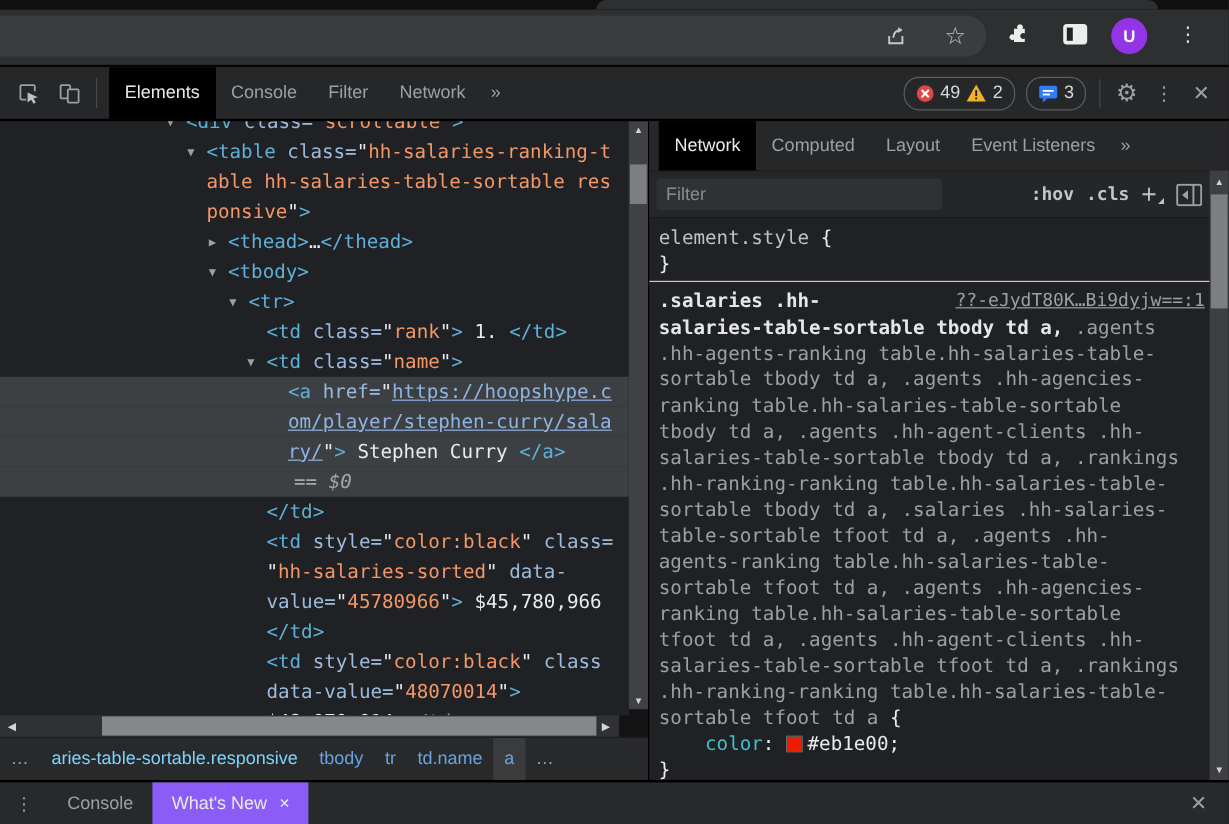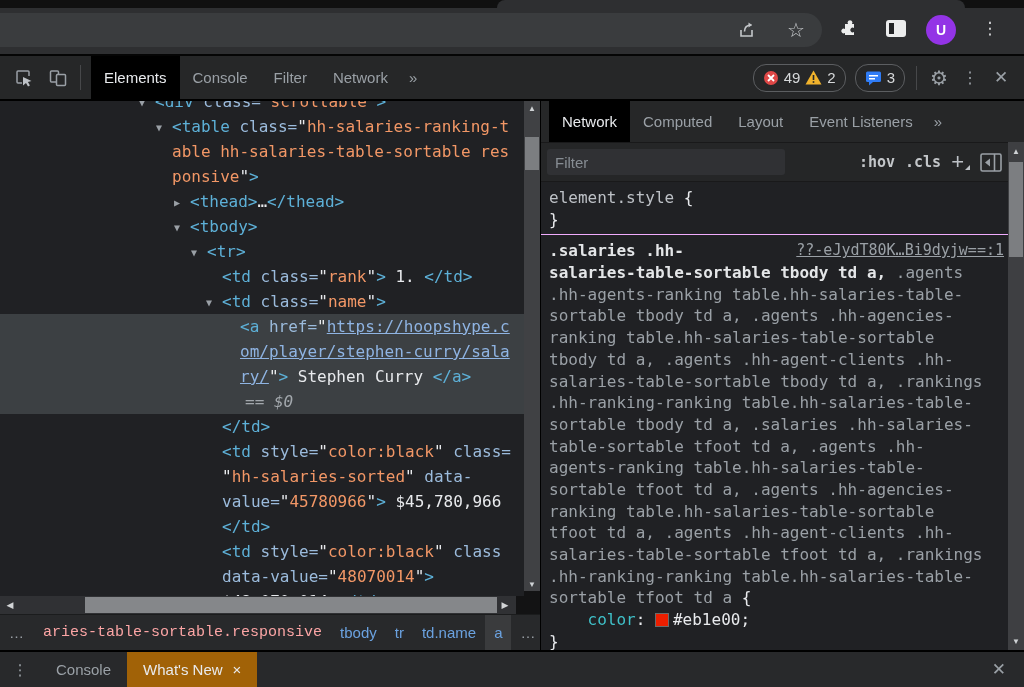--- a/index.html
+++ b/index.html
@@ -75,7 +75,7 @@
           font-size:15px;overflow:hidden;}
   .crumb{display:flex;align-items:center;padding:0 9px;white-space:nowrap;}
   .crumb.more{color:#9aa0a6;letter-spacing:1px;}
-  .crumb.plain{color:#fca5a5;font-family:Liberation Mono, monospace;}
+  .crumb.plain{color:#7dd3fc;}
   .crumb.node{color:#6ba2e0;}
   .crumb.sel{background:#3a3b3d;}
 

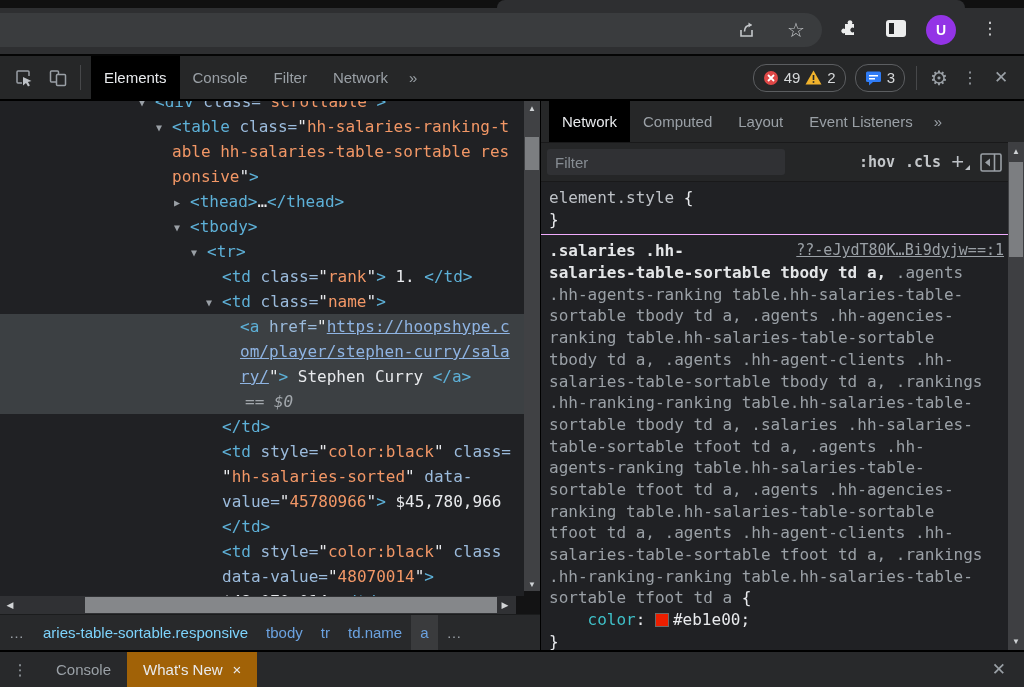--- a/index.html
+++ b/index.html
@@ -105,7 +105,7 @@
           box-sizing:border-box;display:flex;align-items:stretch;}
   #drawer-menu{width:40px;display:flex;align-items:center;justify-content:center;color:#9aa0a6;font-size:15px;}
   .drawer-tab{display:flex;align-items:center;padding:0 16px;font-size:15px;color:#9aa0a6;gap:10px;}
-  .drawer-tab.active{background:#a16207;color:#e8eaed;}
+  .drawer-tab.active{background:#8b5cf6;color:#e8eaed;}
   .drawer-tab .close{font-size:15px;color:#e8eaed;}
   #drawer-close{margin-left:auto;margin-right:18px;display:flex;align-items:center;color:#9aa0a6;font-size:17px;}
   svg{display:block;}

